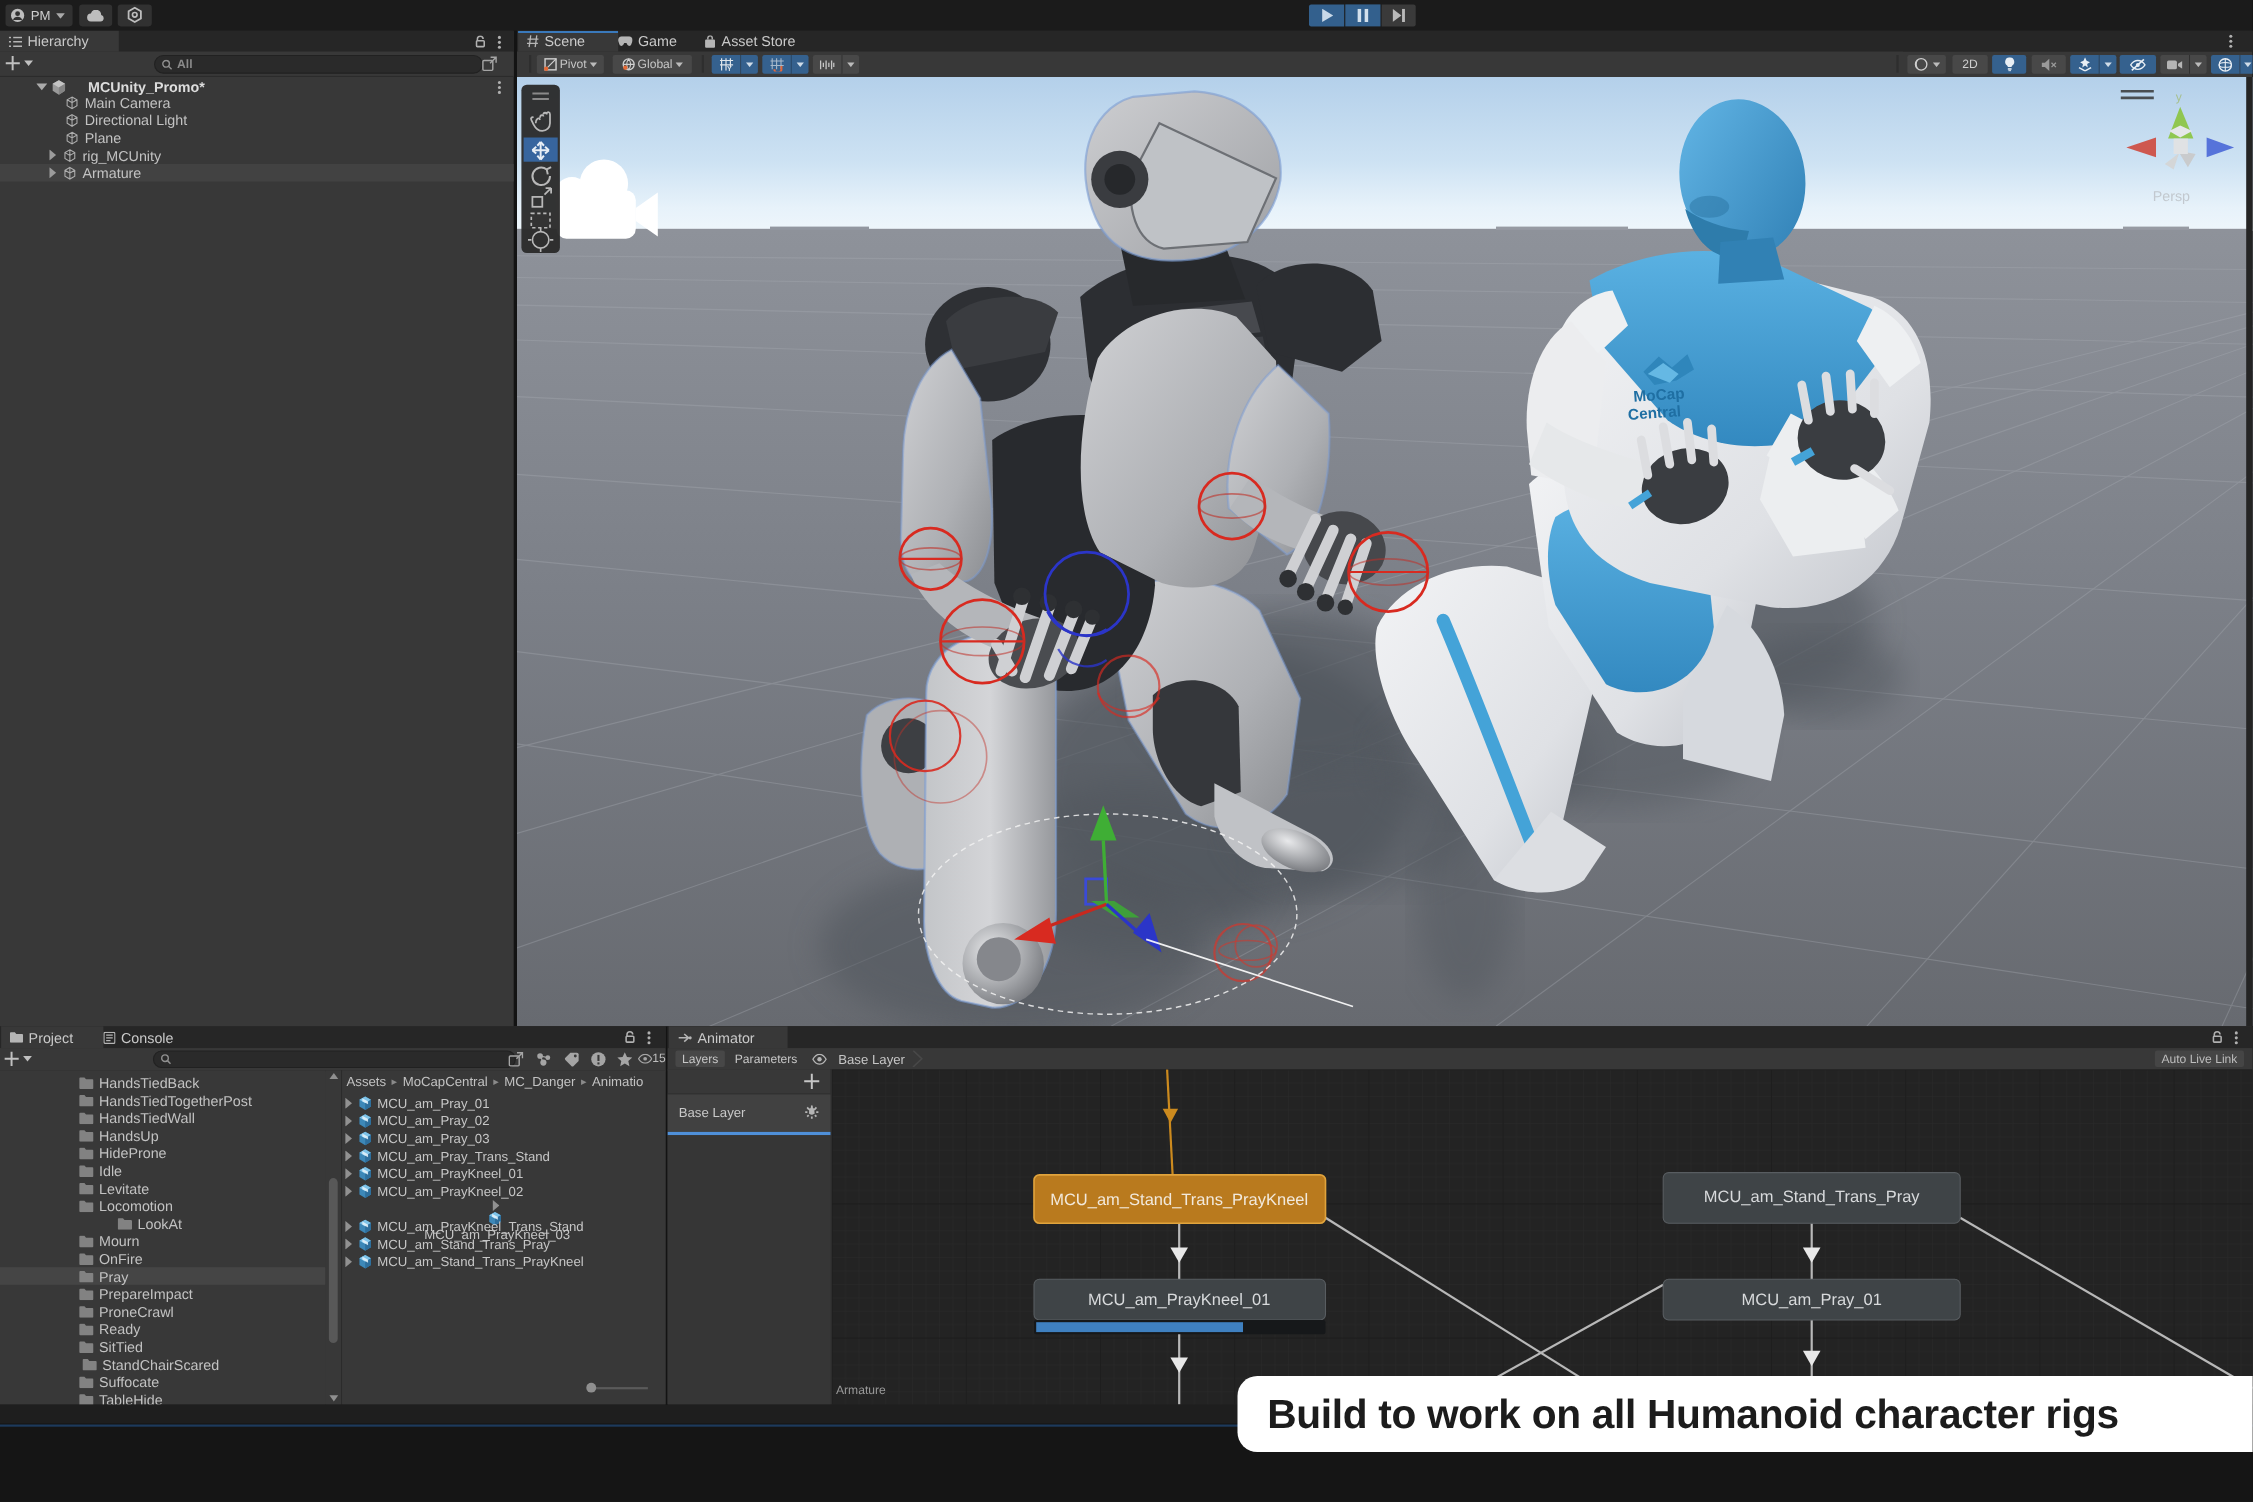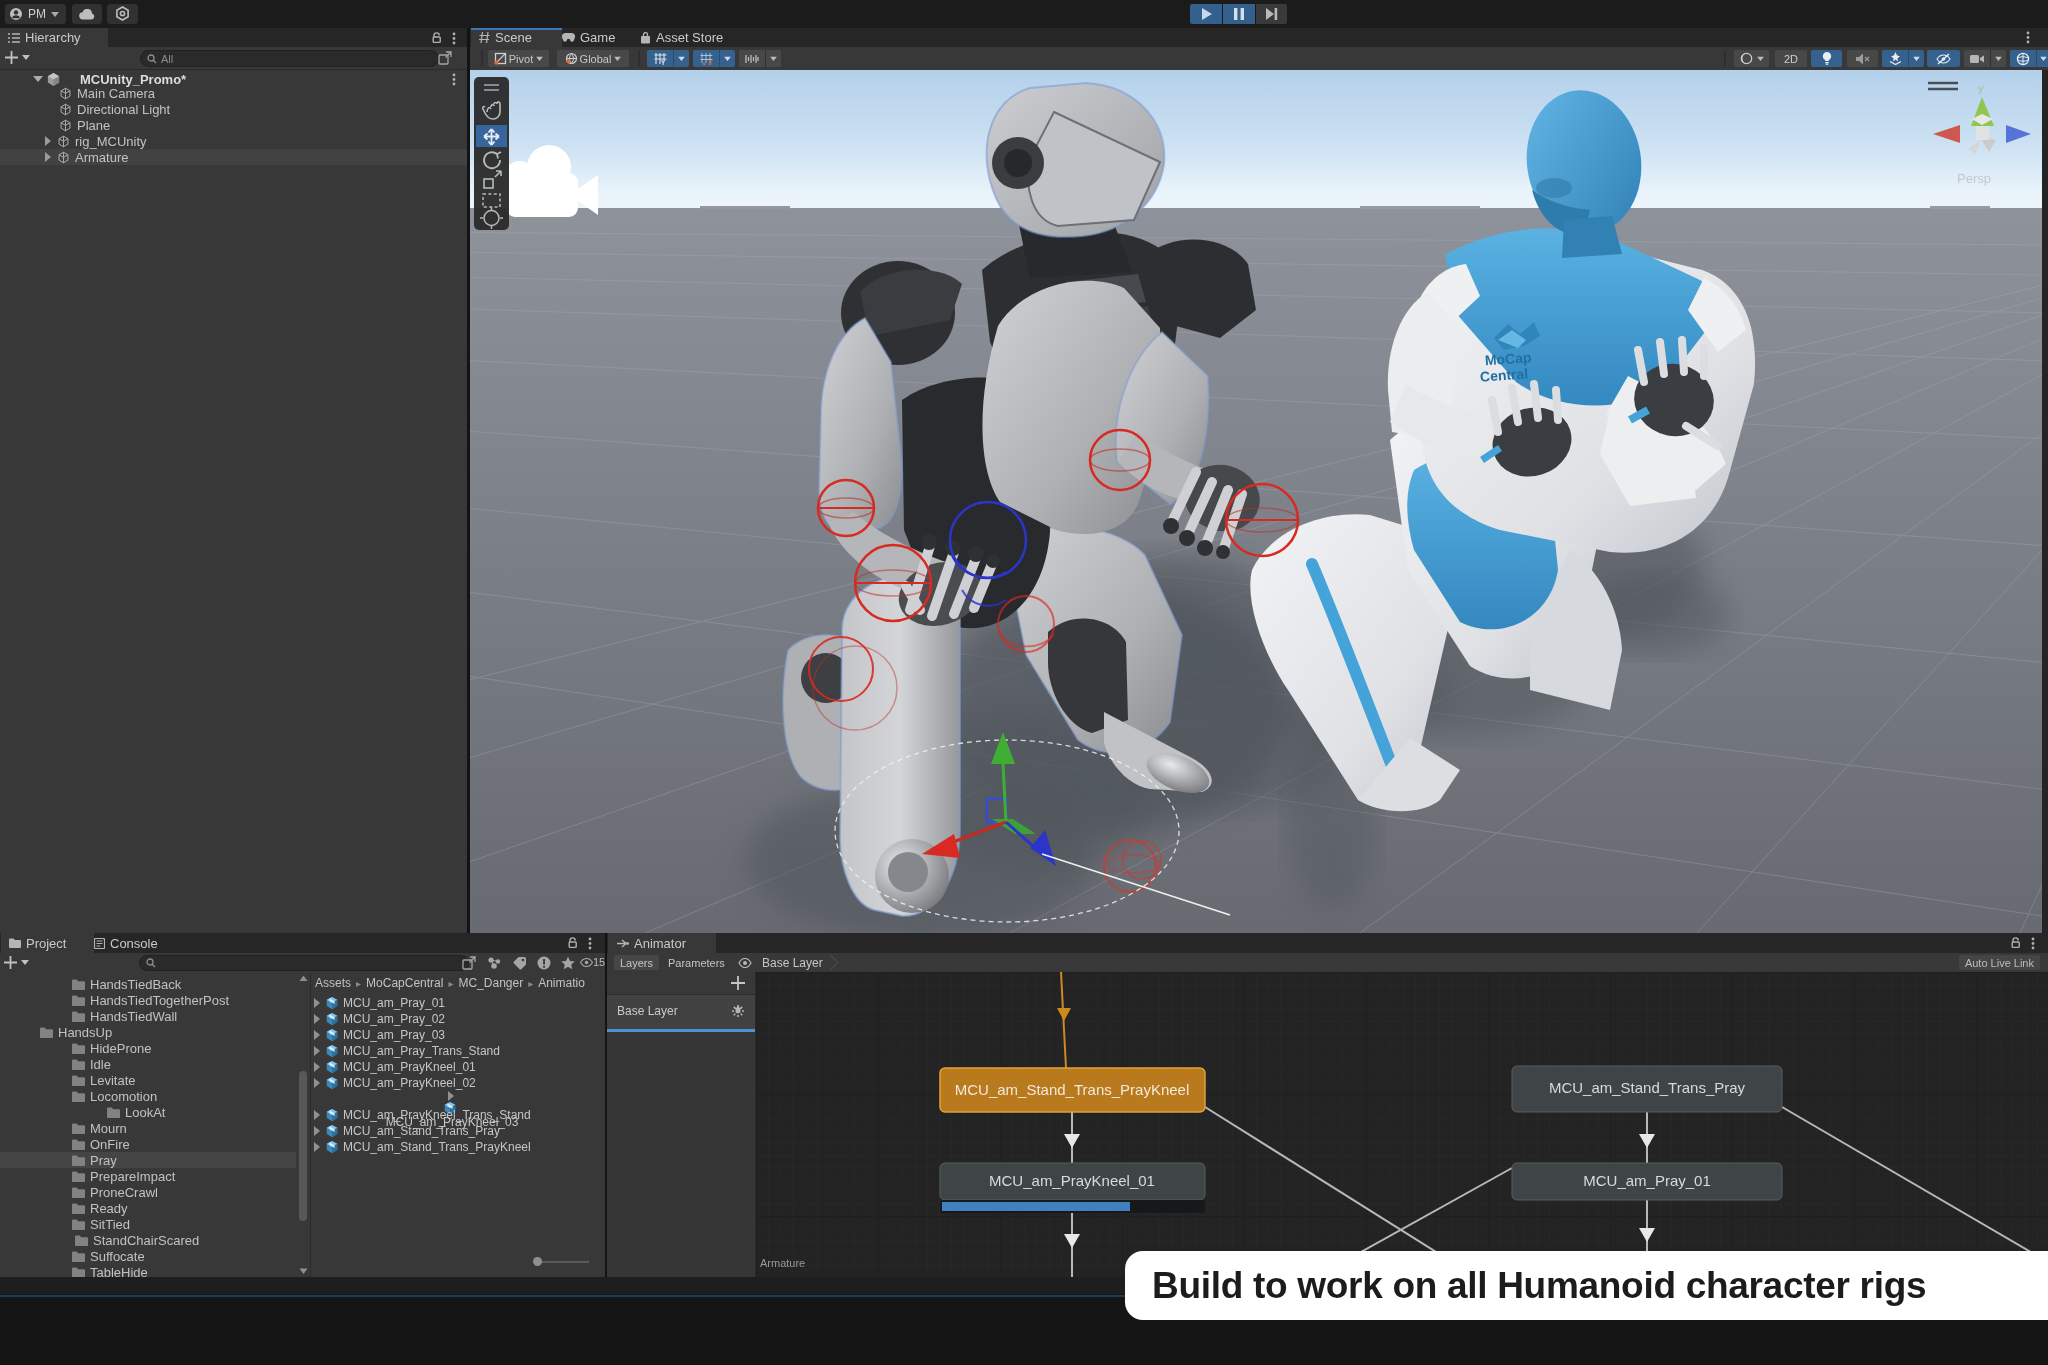--- a/index.html
+++ b/index.html
@@ -91,7 +91,7 @@
           <path d="M6.5 0v13M0 6.5h13" stroke="#c0c0c0" stroke-width="1.8"></path>
           <path d="M17 4h8l-4 5z" fill="#c0c0c0"></path>
         </svg>
-      <div class="search" style="left:140px;top:3px;width:285px;height:15px;">
+      <div class="search" style="left:140px;top:3px;width:285px;height:15px;font-weight:bold;">
         <svg width="10" height="10" style="margin-right:4px" viewBox="0 0 10 10">
             <circle cx="4" cy="4" r="3" fill="none" stroke="#8f8f8f" stroke-width="1.3"></circle>
             <path d="M6.2 6.2L9 9" stroke="#8f8f8f" stroke-width="1.3"></path>

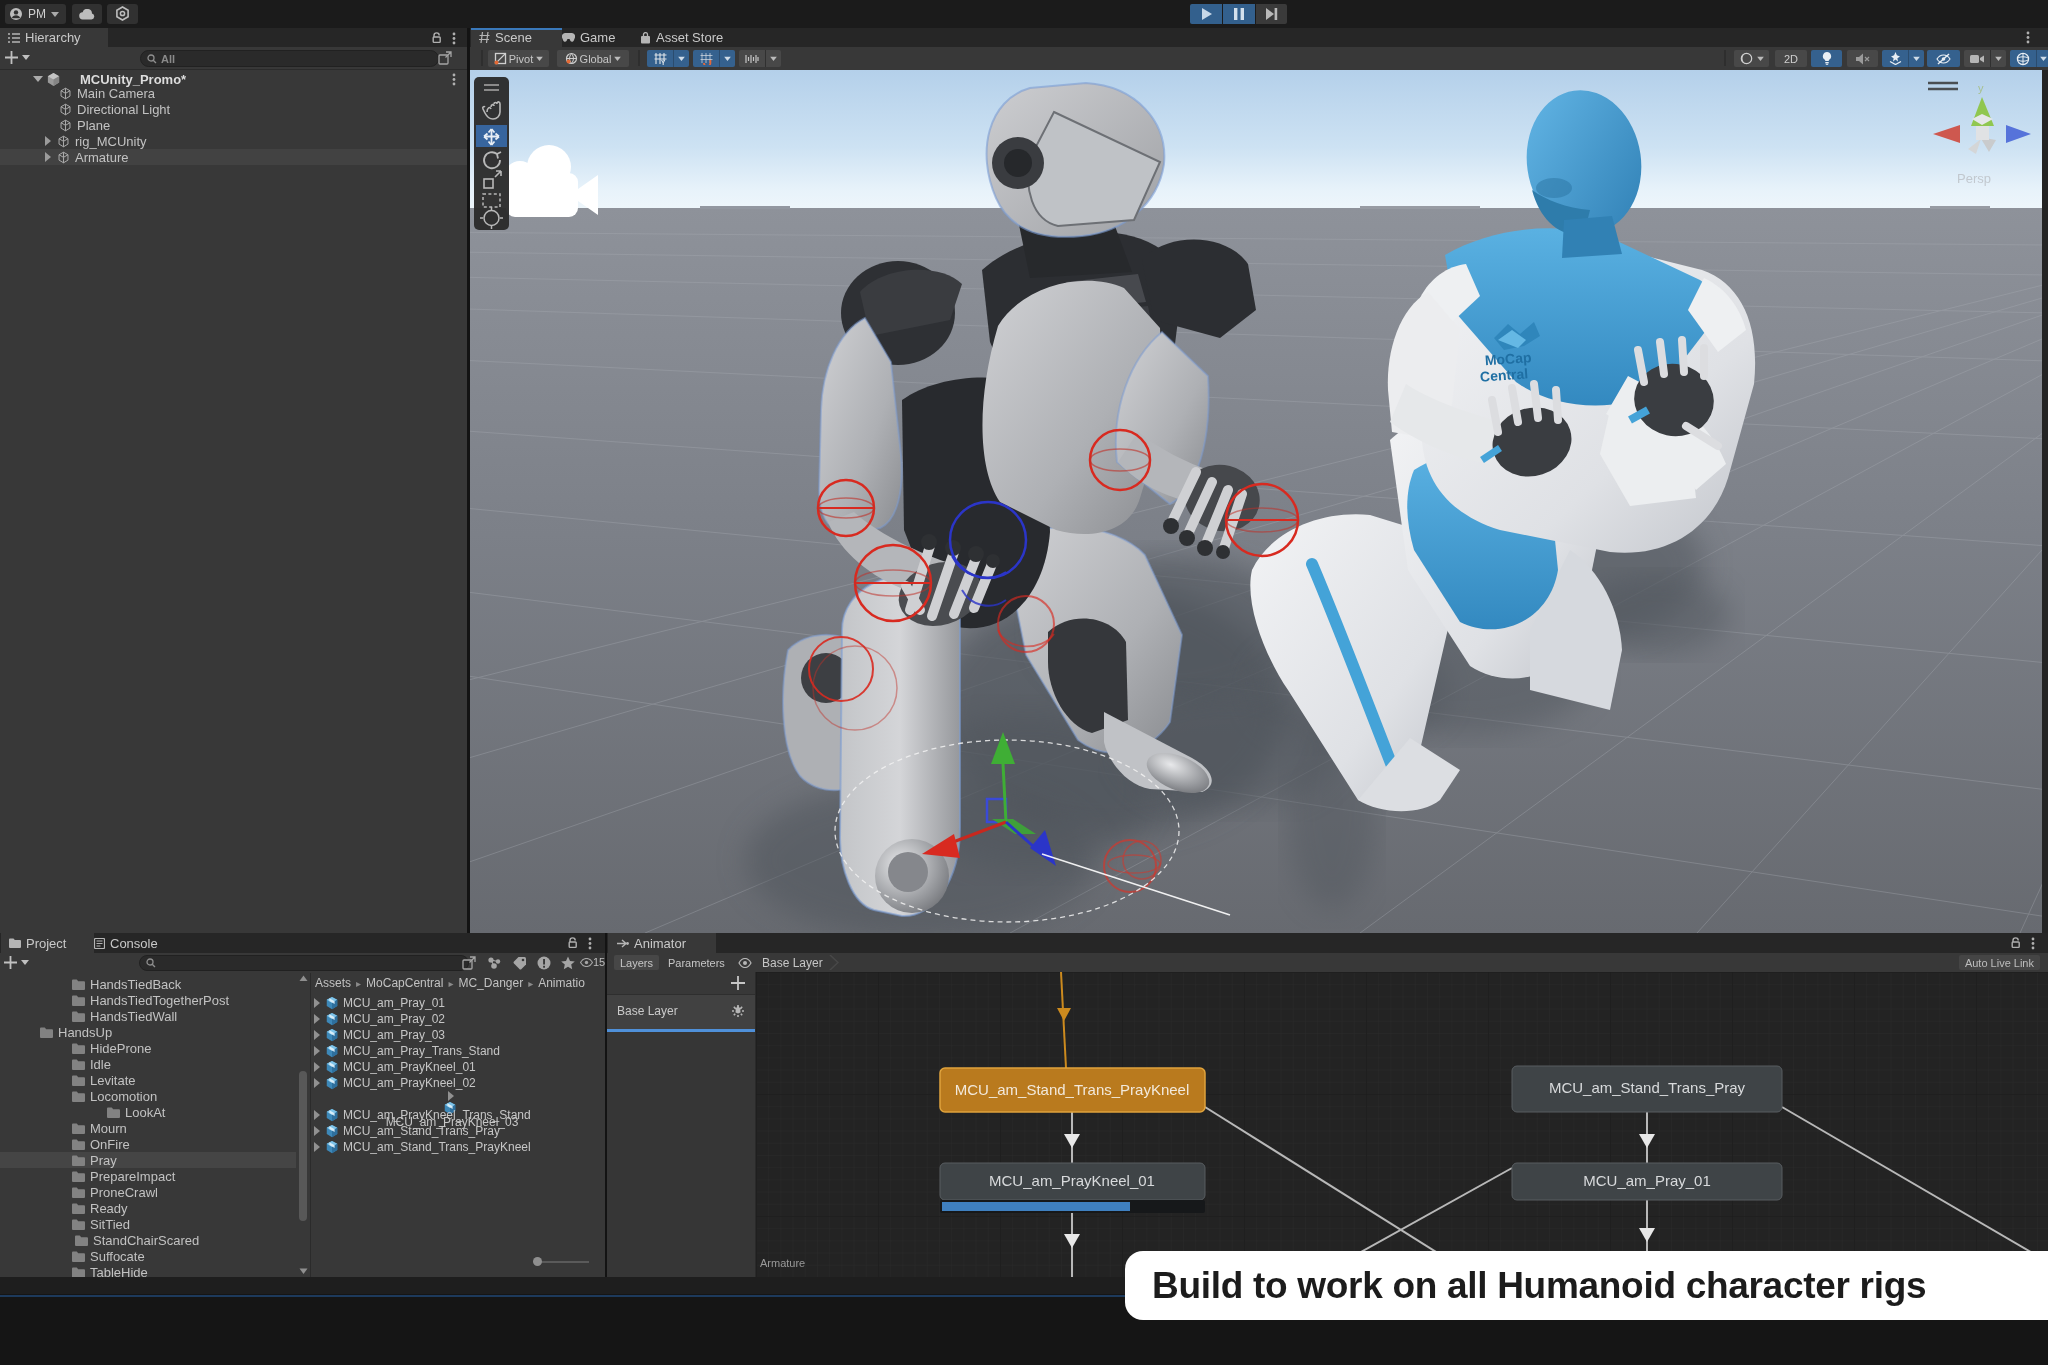--- a/index.html
+++ b/index.html
@@ -675,7 +675,7 @@
         <div style="position:absolute;top:35px;left:0;right:0;height:16px;display:flex;align-items:center;padding-left:72px;color:#c2c2c2;font-size:13px;"><svg width="13" height="11" style="margin-right:5px;flex:none;" viewBox="0 0 13 11">
             <path d="M0 1.5a1 1 0 0 1 1-1h3.8l1.4 1.7H12a1 1 0 0 1 1 1V10a1 1 0 0 1-1 1H1a1 1 0 0 1-1-1z" fill="#828282"></path>
           </svg>HandsTiedWall</div>
-        <div style="position:absolute;top:51px;left:0;right:0;height:16px;display:flex;align-items:center;padding-left:40px;color:#c2c2c2;font-size:13px;"><svg width="13" height="11" style="margin-right:5px;flex:none;" viewBox="0 0 13 11">
+        <div style="position:absolute;top:51px;left:0;right:0;height:16px;display:flex;align-items:center;padding-left:72px;color:#c2c2c2;font-size:13px;"><svg width="13" height="11" style="margin-right:5px;flex:none;" viewBox="0 0 13 11">
             <path d="M0 1.5a1 1 0 0 1 1-1h3.8l1.4 1.7H12a1 1 0 0 1 1 1V10a1 1 0 0 1-1 1H1a1 1 0 0 1-1-1z" fill="#828282"></path>
           </svg>HandsUp</div>
         <div style="position:absolute;top:67px;left:0;right:0;height:16px;display:flex;align-items:center;padding-left:72px;color:#c2c2c2;font-size:13px;"><svg width="13" height="11" style="margin-right:5px;flex:none;" viewBox="0 0 13 11">

